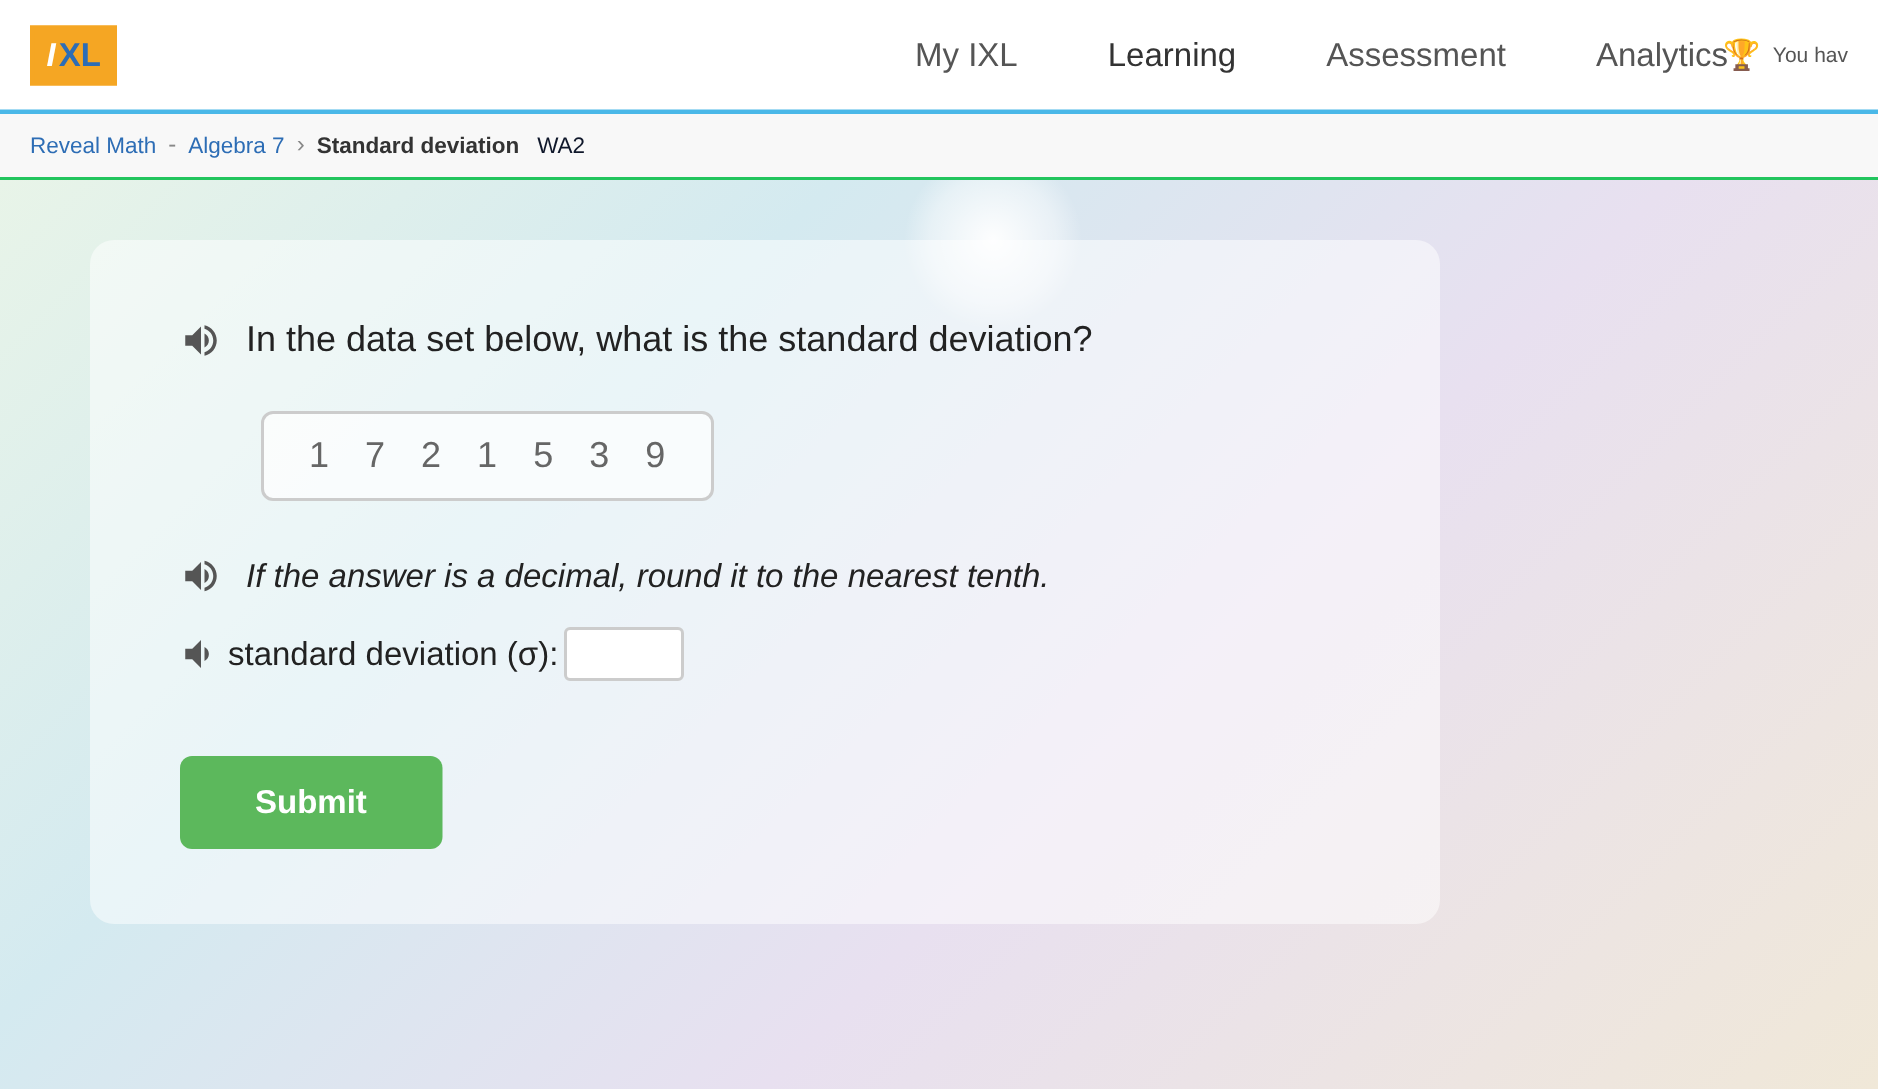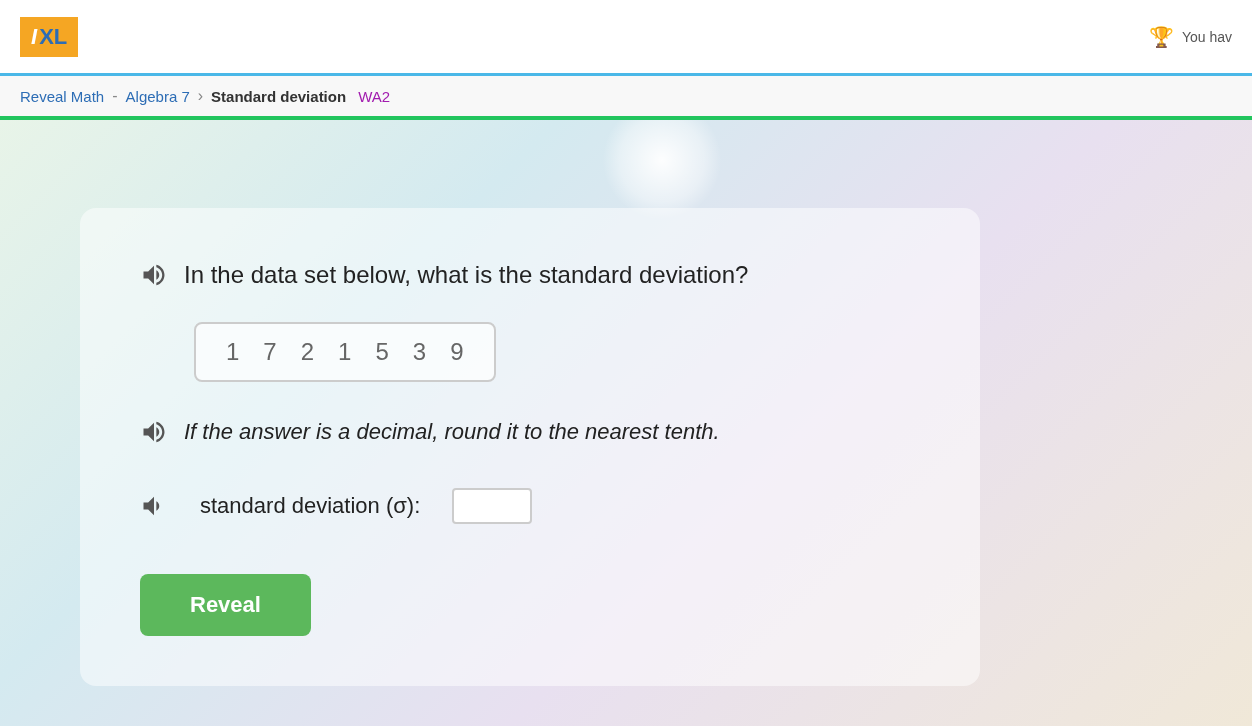--- a/index.html
+++ b/index.html
@@ -270,6 +270,12 @@
     </div>
   </div>
 
+  <div class="nav-links">
+    <a class="nav-link">My IXL</a>
+    <a class="nav-link active">Learning</a>
+    <a class="nav-link">Assessment</a>
+    <a class="nav-link">Analytics</a>
+  </div>
 
   <div class="user-area">
     <span class="trophy-icon">🏆</span>

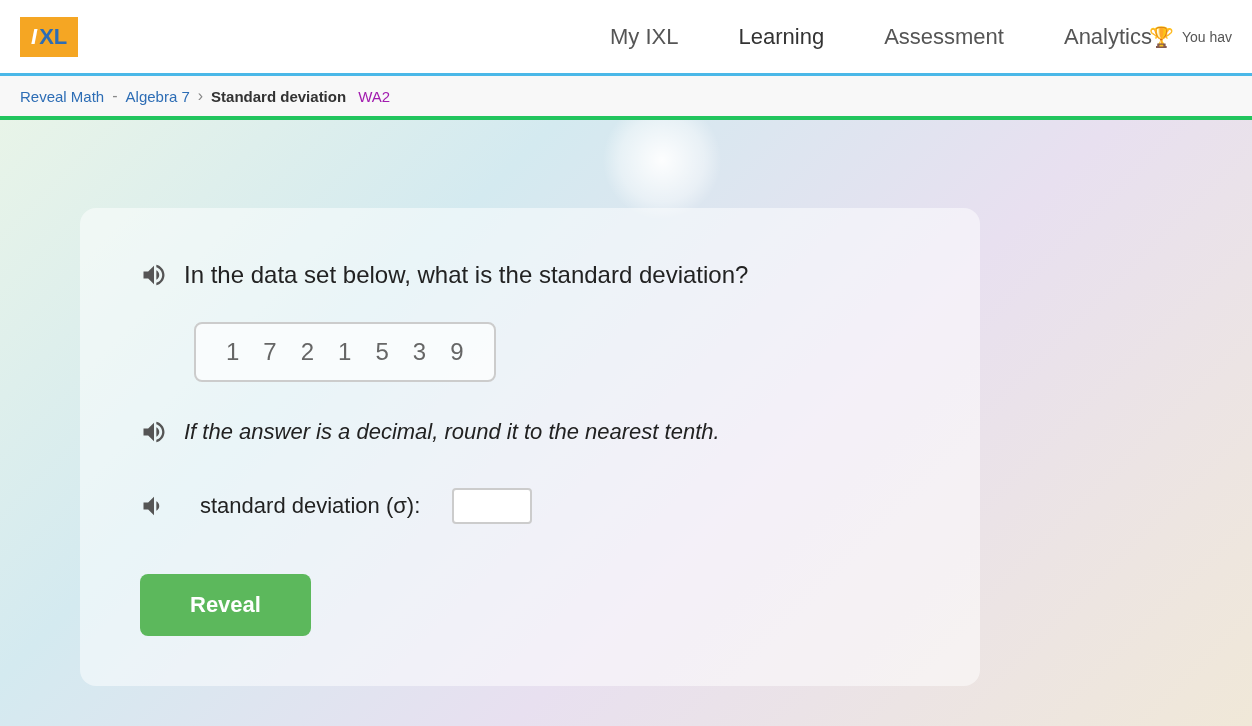--- a/index.html
+++ b/index.html
@@ -94,7 +94,7 @@
       display: flex;
       align-items: center;
       padding: 0 20px;
-      border-bottom: 4px solid #22c55e;
+      border-bottom: 2px solid #22c55e;
     }
 
     .breadcrumb-text {

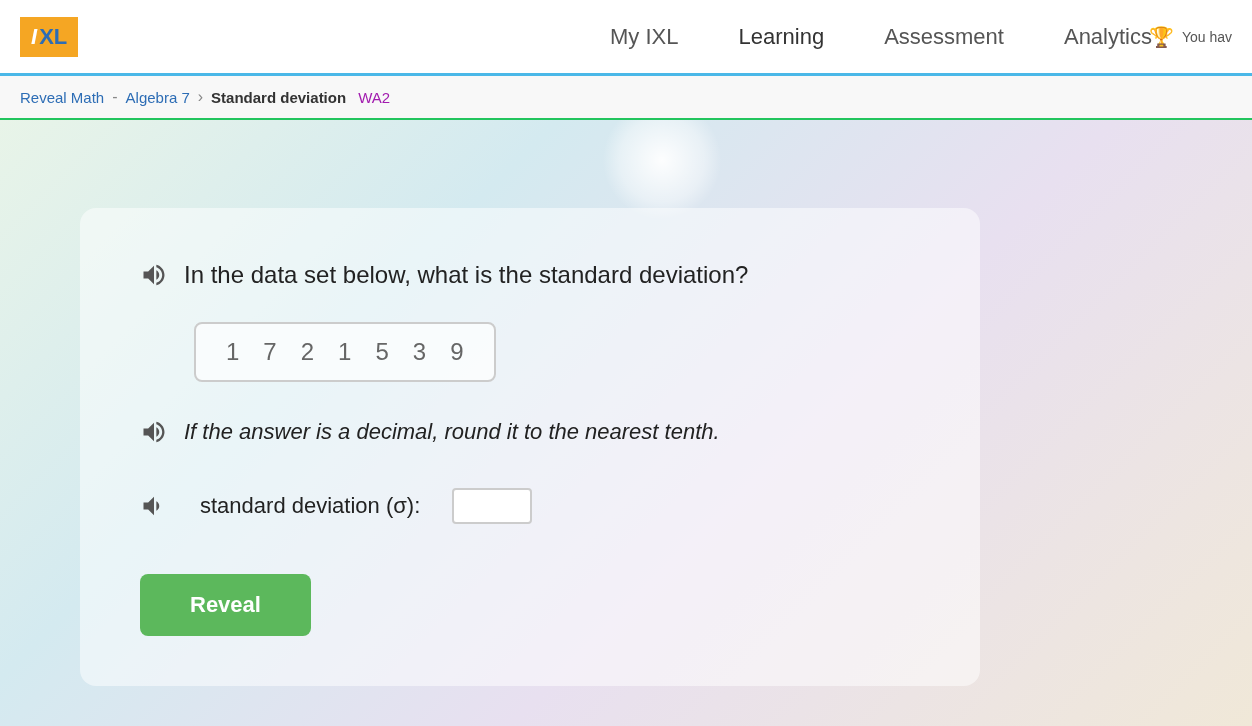--- a/index.html
+++ b/index.html
@@ -122,7 +122,7 @@
     }
 
     .breadcrumb-code {
-      color: #a21caf;
+      color: #0f172a;
       margin-left: 4px;
     }
 

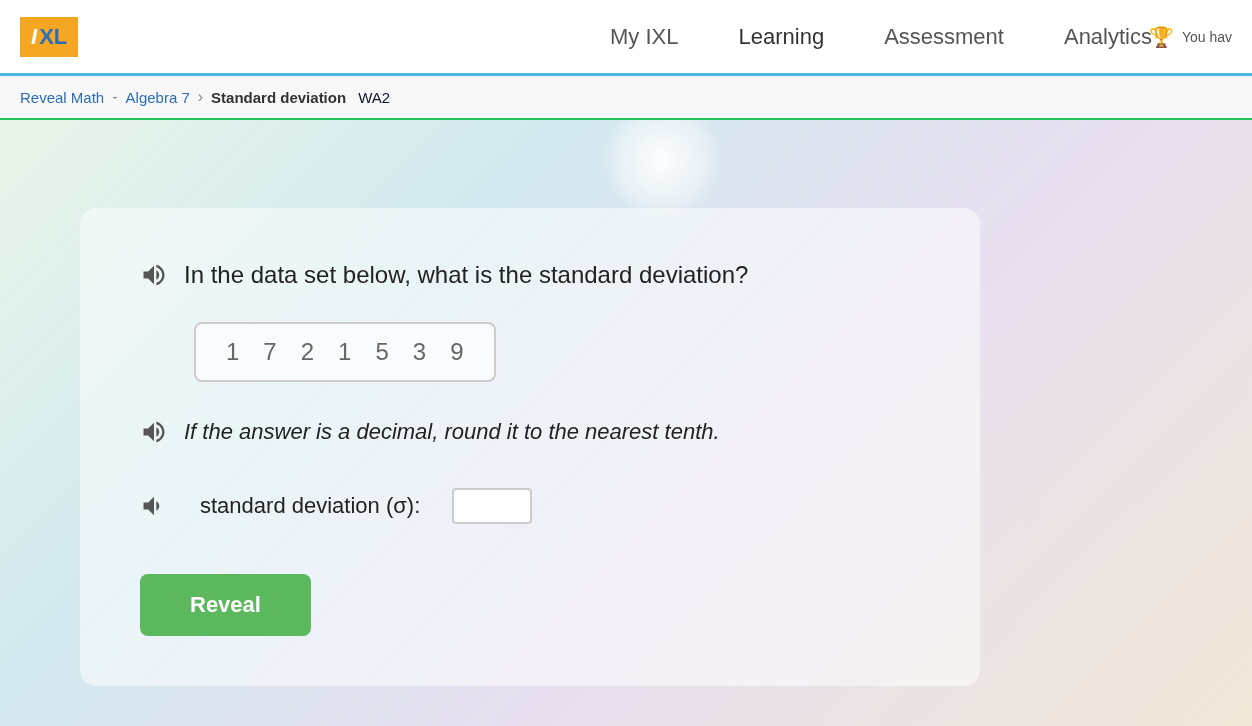--- a/index.html
+++ b/index.html
@@ -131,9 +131,9 @@
       background: linear-gradient(135deg, #e8f4e8 0%, #d4eaf0 30%, #e8e0f0 60%, #f0e8d8 100%);
       height: calc(726px - 76px - 44px);
       display: flex;
-      align-items: flex-end;
+      align-items: flex-start;
       justify-content: flex-start;
-      padding: 40px 80px;
+      padding: 40px 60px;
       position: relative;
       overflow: hidden;
     }

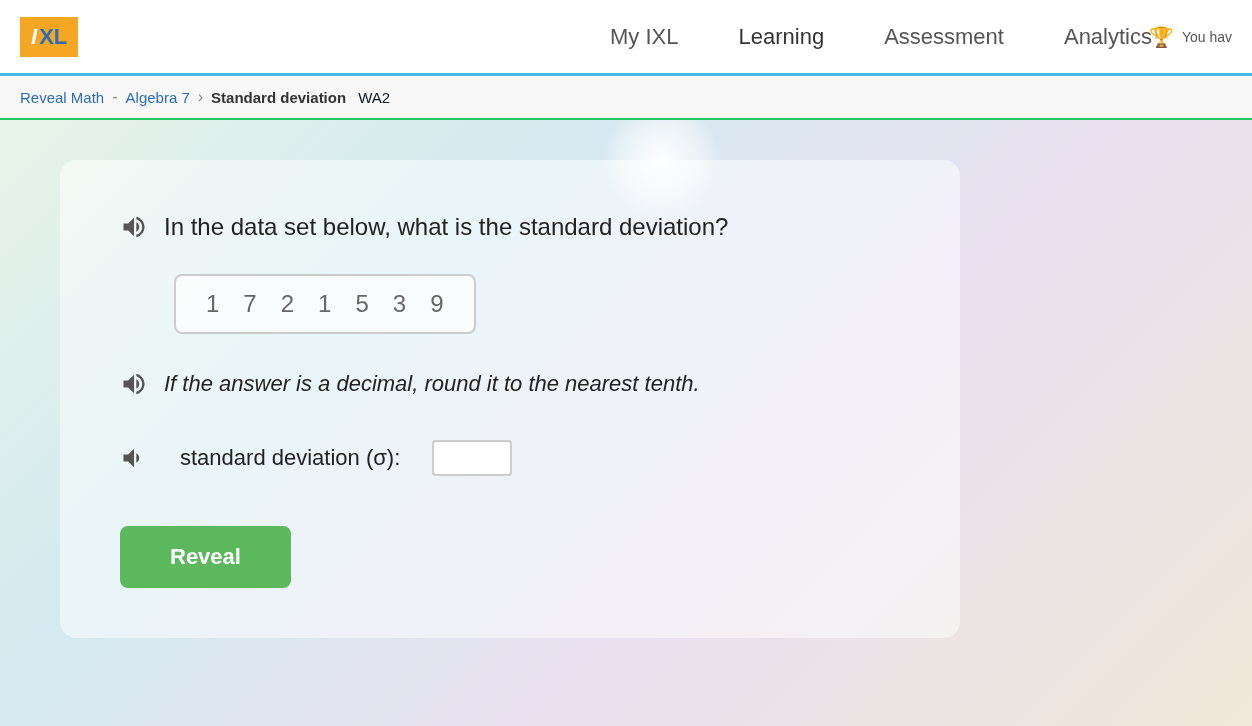--- a/index.html
+++ b/index.html
@@ -203,7 +203,7 @@
       display: flex;
       align-items: center;
       gap: 16px;
-      margin-bottom: 42px;
+      margin-bottom: 20px;
     }
 
     .hint-text {

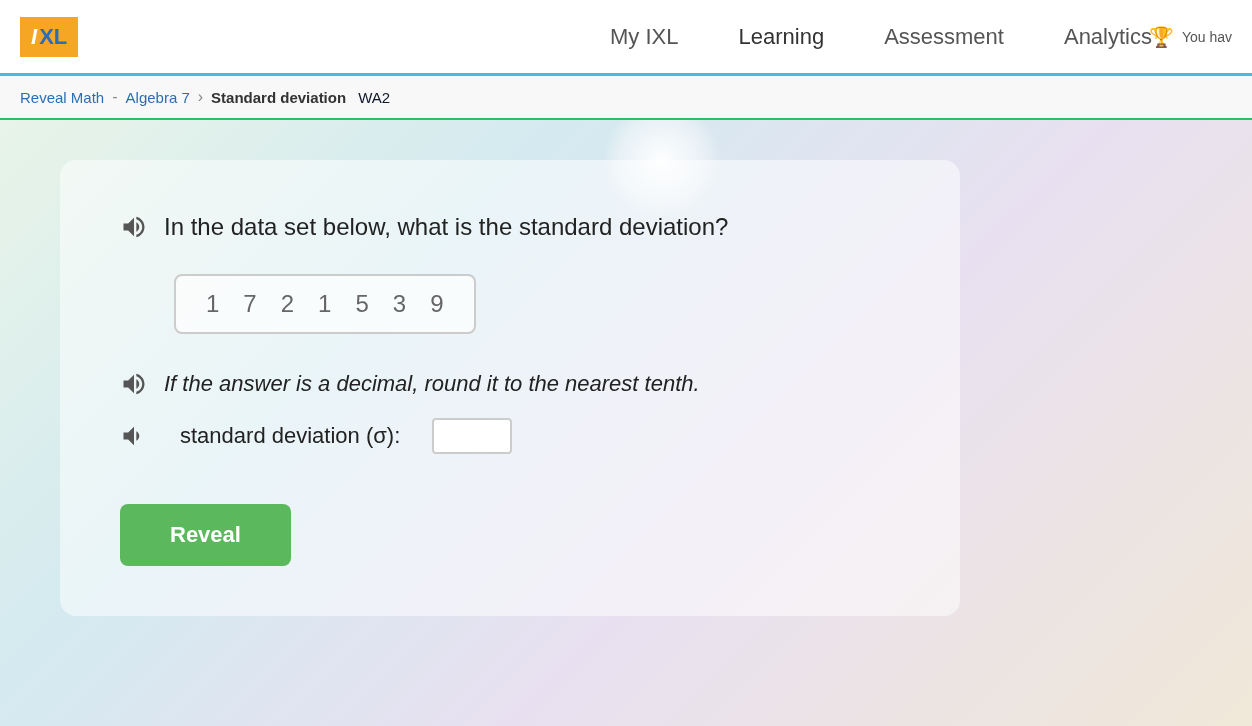--- a/index.html
+++ b/index.html
@@ -217,7 +217,7 @@
     .answer-row {
       display: flex;
       align-items: center;
-      gap: 32px;
+      gap: 4px;
       margin-bottom: 50px;
     }
 

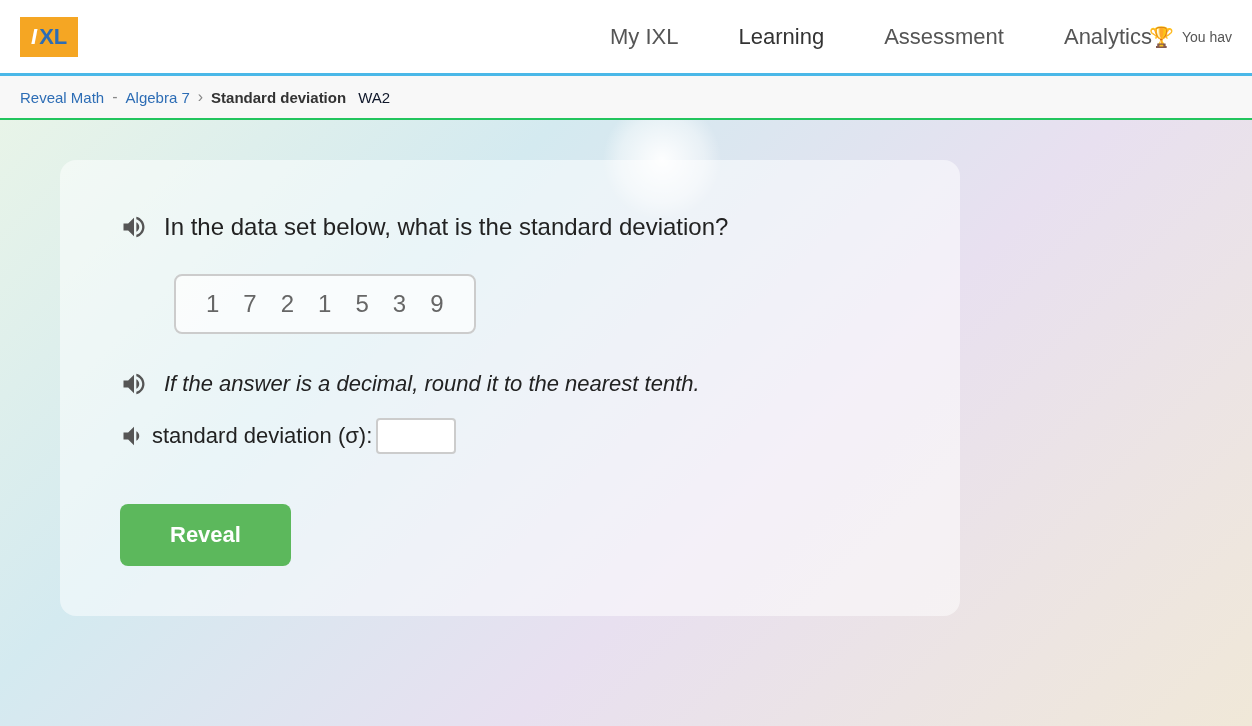--- a/index.html
+++ b/index.html
@@ -338,7 +338,7 @@
     </div>
 
     
-    <button class="submit-btn">Reveal</button>
+    <button class="submit-btn">Submit</button>
 
   </div>
 </div>

